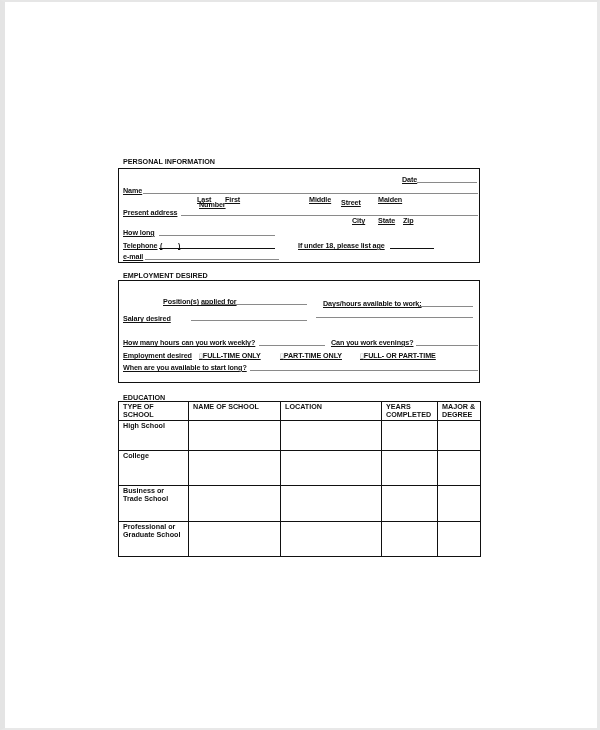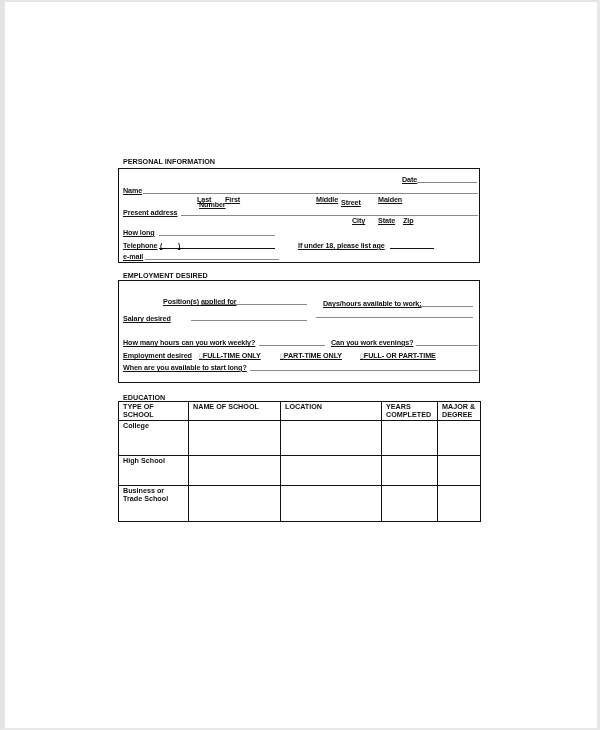--- a/index.html
+++ b/index.html
@@ -41,7 +41,7 @@
 <div class="line" style="left:143px; top:193px; width:335px;"></div>
 <div class="t" style="left:149px; top:195px;margin-left:48px;">Last</div>
 <div class="t" style="left:225px; top:195px;">First</div>
-<div class="t" style="left:316px; top:195px;">Middle</div>
+<div class="t" style="left:309px; top:195px;">Middle</div>
 <div class="t" style="left:378px; top:195px;">Maiden</div>
 
 <div class="t" style="left:123px; top:208px;">Present address</div>

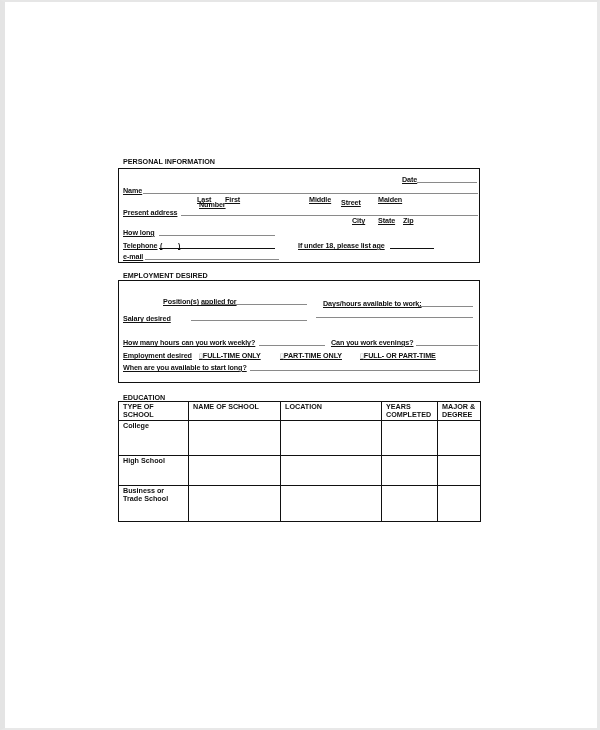--- a/index.html
+++ b/index.html
@@ -110,15 +110,15 @@
     </tr>
   </thead>
   <tbody>
-    <tr style="height:35px;">
-      <td>College</td>
+    <tr style="height:30px;">
+      <td>High School</td>
       <td></td>
       <td></td>
       <td></td>
       <td></td>
     </tr>
-    <tr style="height:30px;">
-      <td>High School</td>
+    <tr style="height:35px;">
+      <td>College</td>
       <td></td>
       <td></td>
       <td></td>

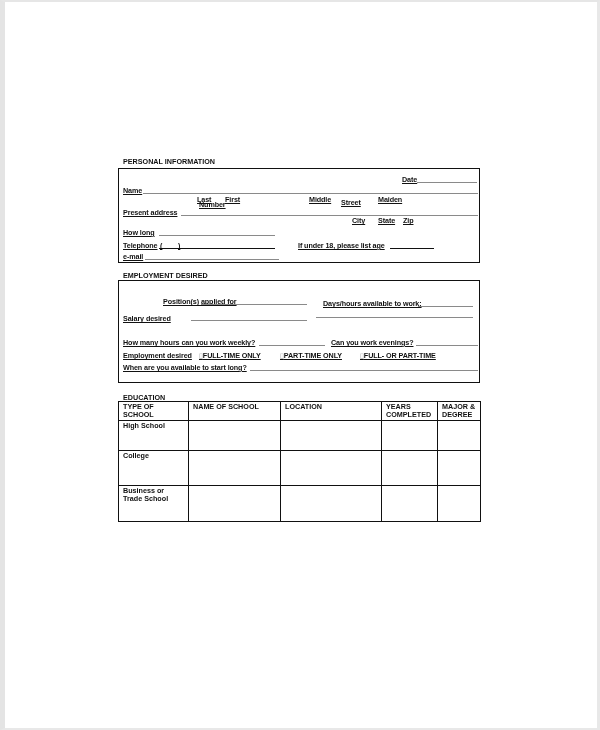--- a/index.html
+++ b/index.html
@@ -131,6 +131,13 @@
       <td></td>
       <td></td>
     </tr>
+    <tr style="height:35px;">
+      <td>Professional or Graduate School</td>
+      <td></td>
+      <td></td>
+      <td></td>
+      <td></td>
+    </tr>
   </tbody>
 </table>
 

